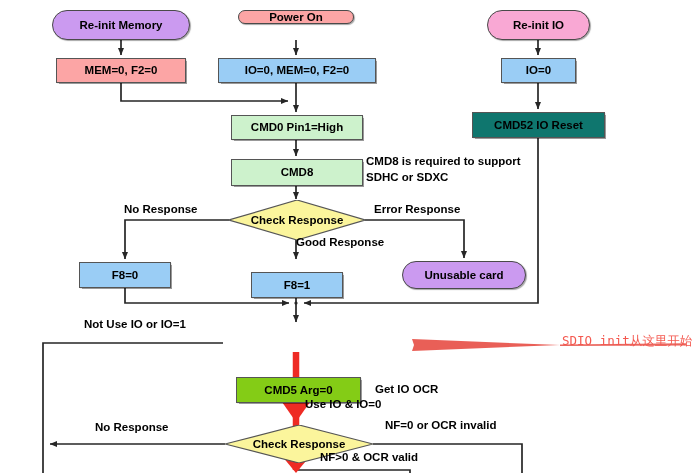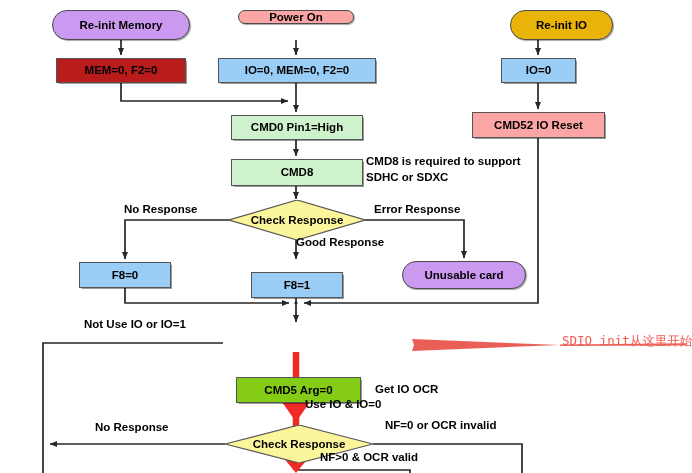--- a/index.html
+++ b/index.html
@@ -184,7 +184,7 @@
     <span>Power On</span>
   </div>
 
-  <div class="node terminator" style="left:510px; top:10px; width:103px; height:30px; background:#eab308;">
+  <div class="node terminator" style="left:487px; top:10px; width:103px; height:30px; background:#f9a8d4;">
     <span>Re-init IO</span>
   </div>
 

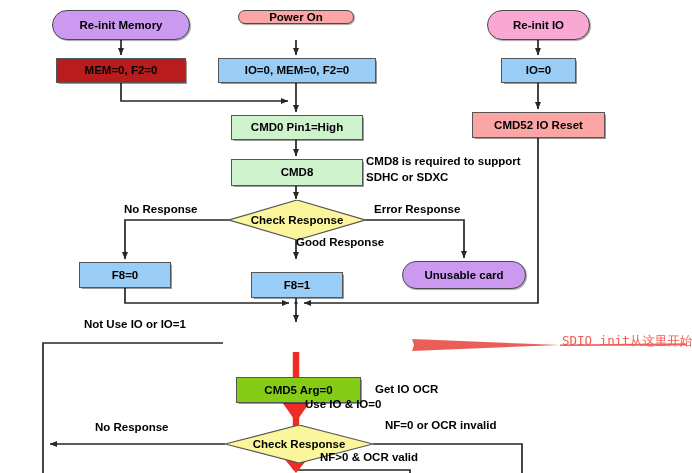--- a/index.html
+++ b/index.html
@@ -188,7 +188,7 @@
     <span>Re-init IO</span>
   </div>
 
-  <div class="node process" style="left:56px; top:58px; width:130px; height:25px; background:#b91c1c;">
+  <div class="node process" style="left:56px; top:58px; width:130px; height:25px; background:#fca5a5;">
     <span>MEM=0, F2=0</span>
   </div>
 

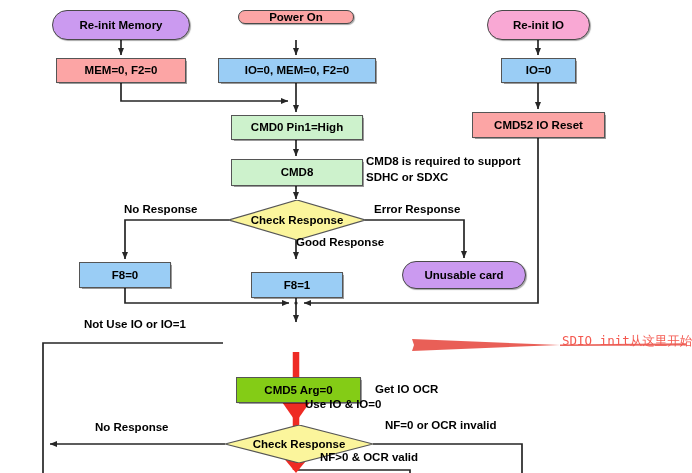--- a/index.html
+++ b/index.html
@@ -204,7 +204,7 @@
     <span>CMD0 Pin1=High</span>
   </div>
 
-  <div class="node process" style="left:472px; top:112px; width:133px; height:26px; background:#fca5a5;">
+  <div class="node process" style="left:472px; top:112px; width:133px; height:26px; background:#0f766e;">
     <span>CMD52 IO Reset</span>
   </div>
 

